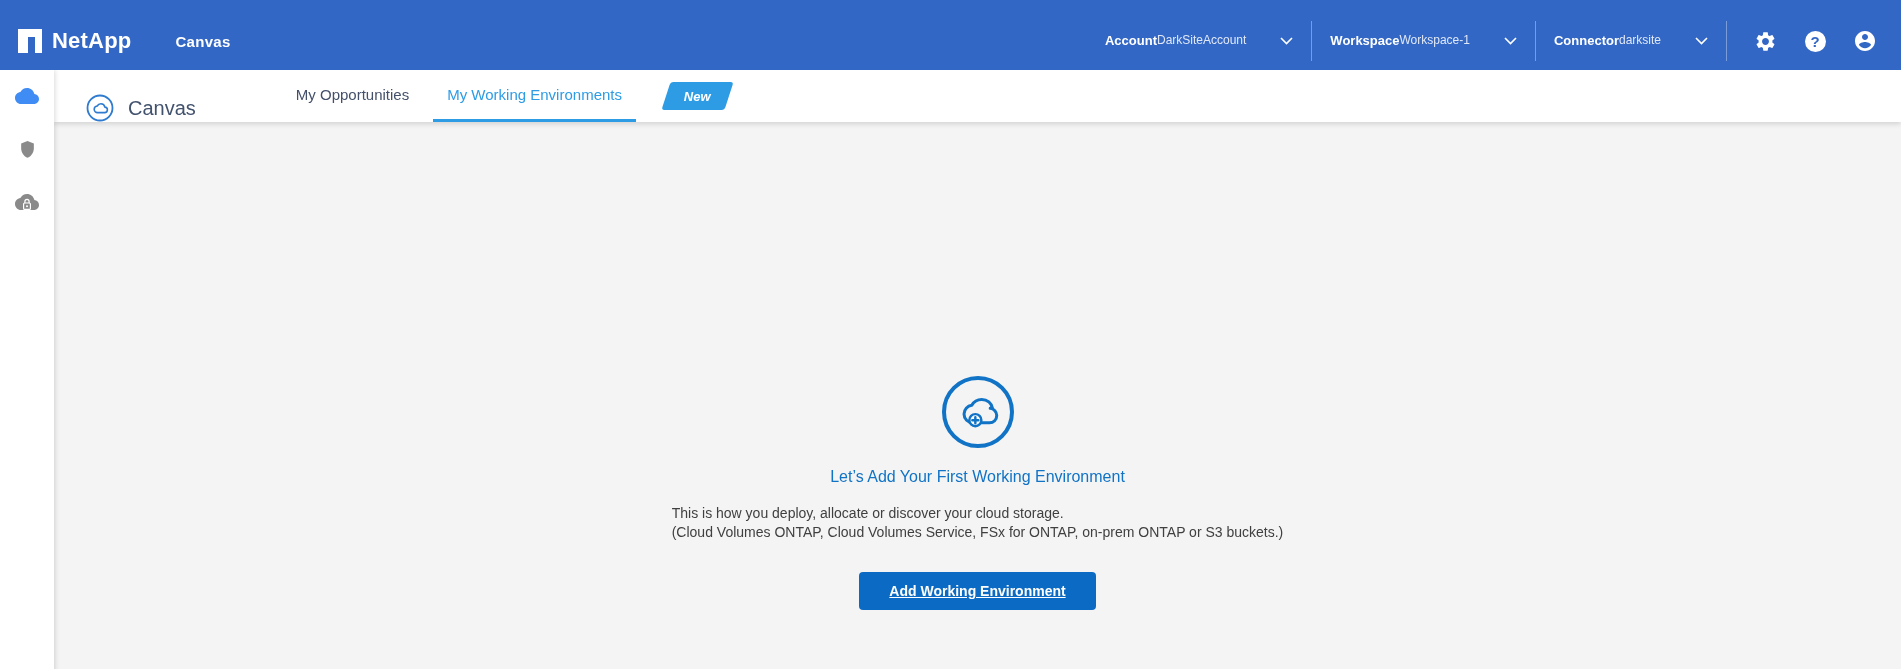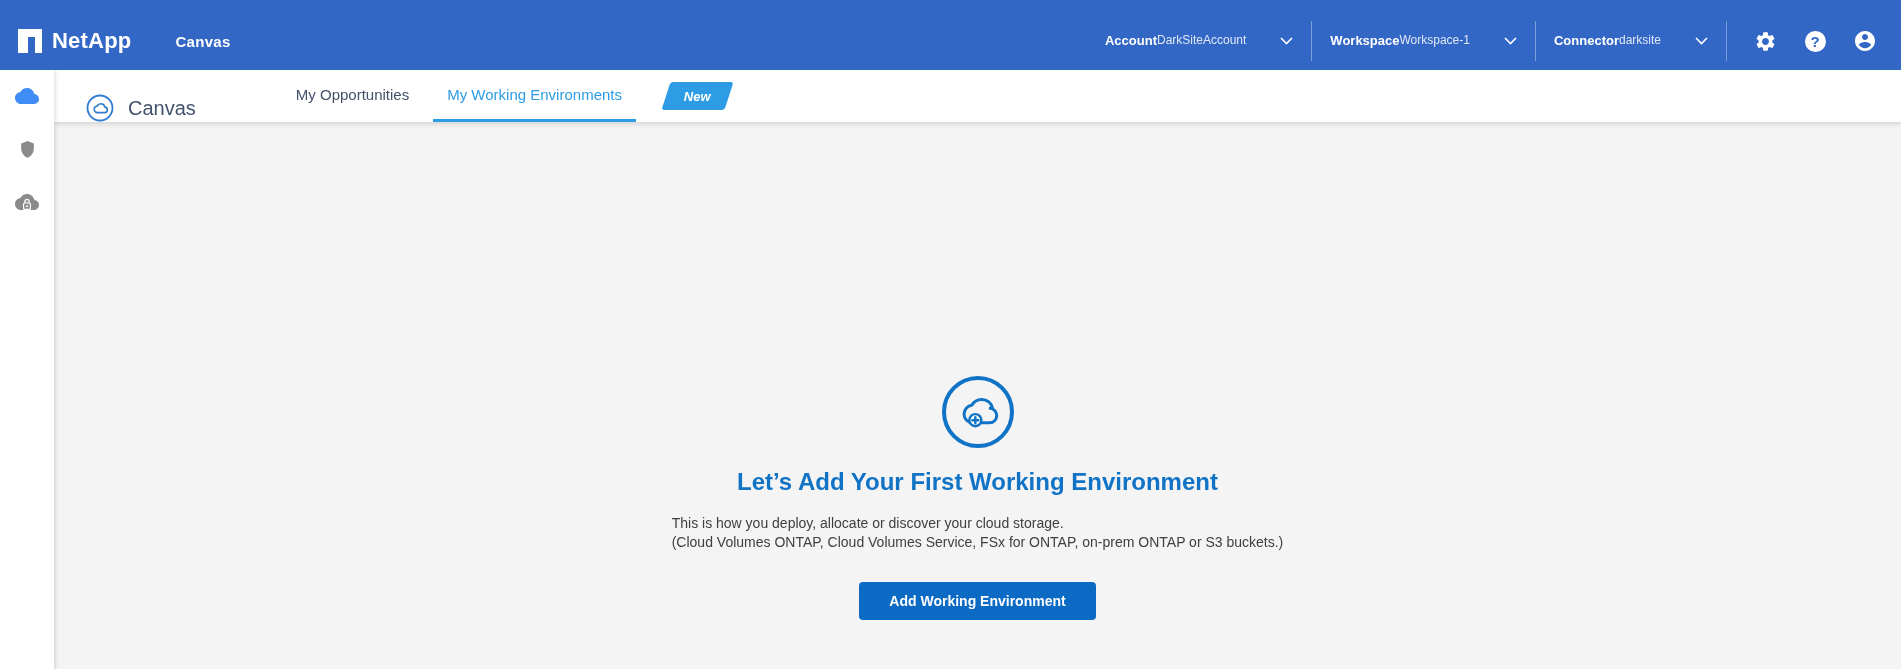--- a/index.html
+++ b/index.html
@@ -67,7 +67,7 @@
     width:72px; height:72px; border-radius:50%; border:4px solid #1073c6;
     display:flex; align-items:center; justify-content:center; background:transparent;
   }
-  .empty-heading { margin-top:20px; font-size:24px; color:#1073c6; font-weight:700; }
+  .empty-heading { margin-top:20px; font-size:16px; color:#1073c6; font-weight:400; }
   .empty-text { margin-top:18px; font-size:14px; color:#404040; text-align:left; line-height:19px; }
   .add-we-button {
     margin-top:30px; background:#0b6ac3; color:#fff; border:none; border-radius:4px;

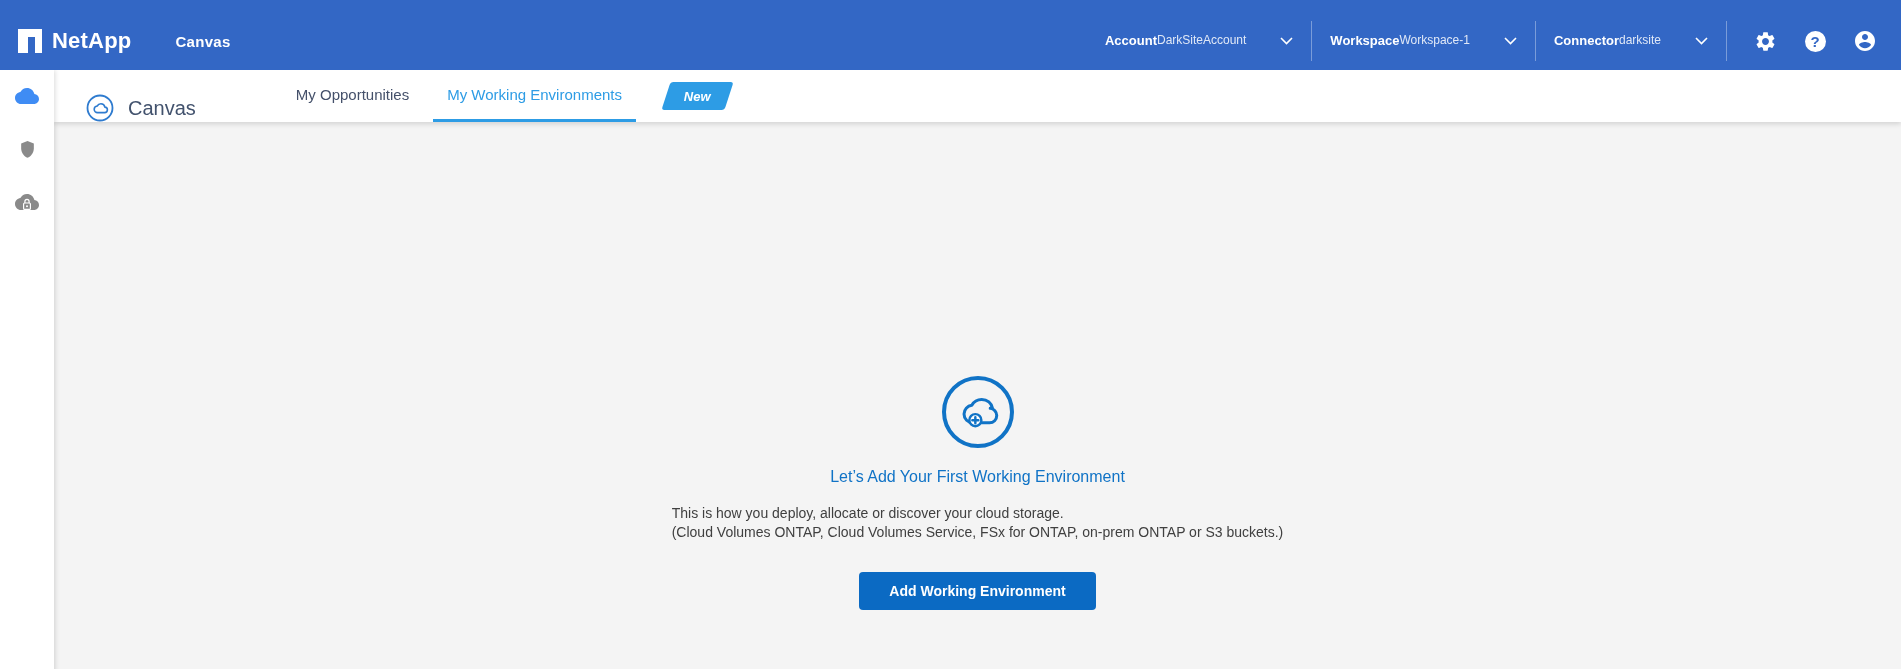--- a/index.html
+++ b/index.html
@@ -71,7 +71,7 @@
   .empty-text { margin-top:18px; font-size:14px; color:#404040; text-align:left; line-height:19px; }
   .add-we-button {
     margin-top:30px; background:#0b6ac3; color:#fff; border:none; border-radius:4px;
-    font-family:inherit; font-size:14px; font-weight:700; padding:11px 30px; cursor:pointer;
+    font-family:inherit; font-size:14px; font-weight:700; padding:11px 30px; cursor:pointer;text-decoration:underline;
   }
 </style>
 </head>

